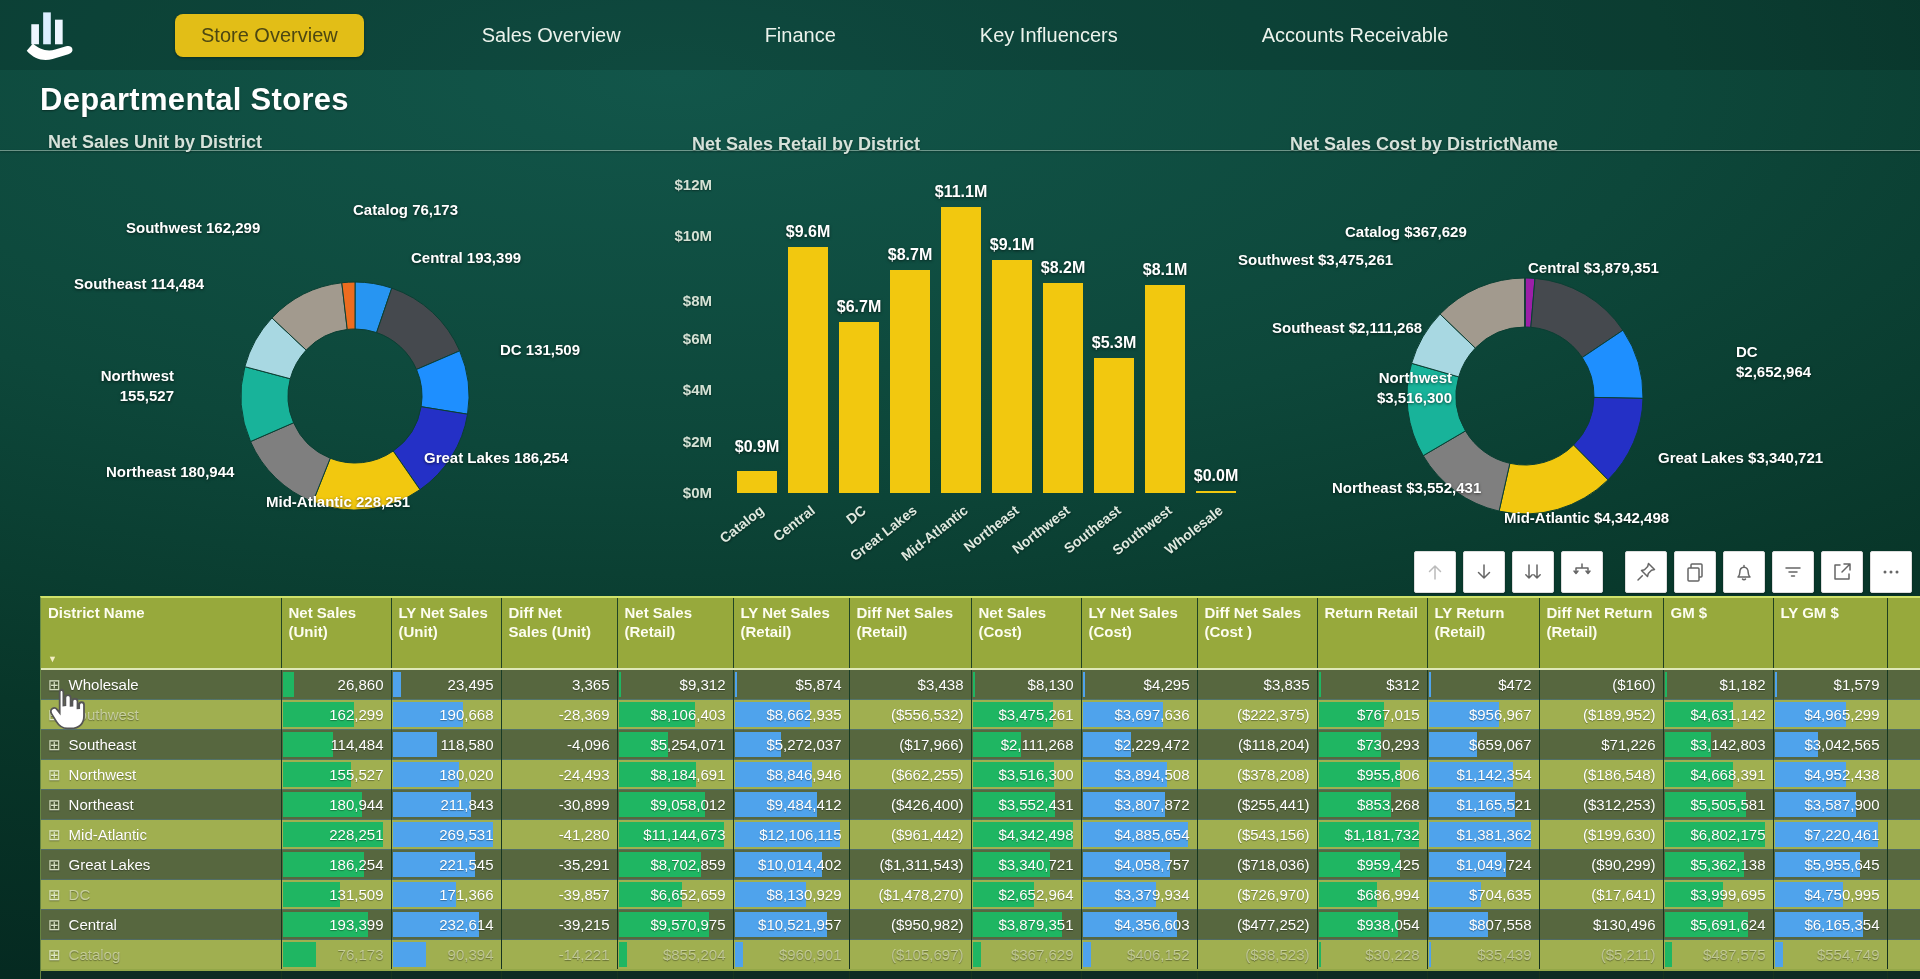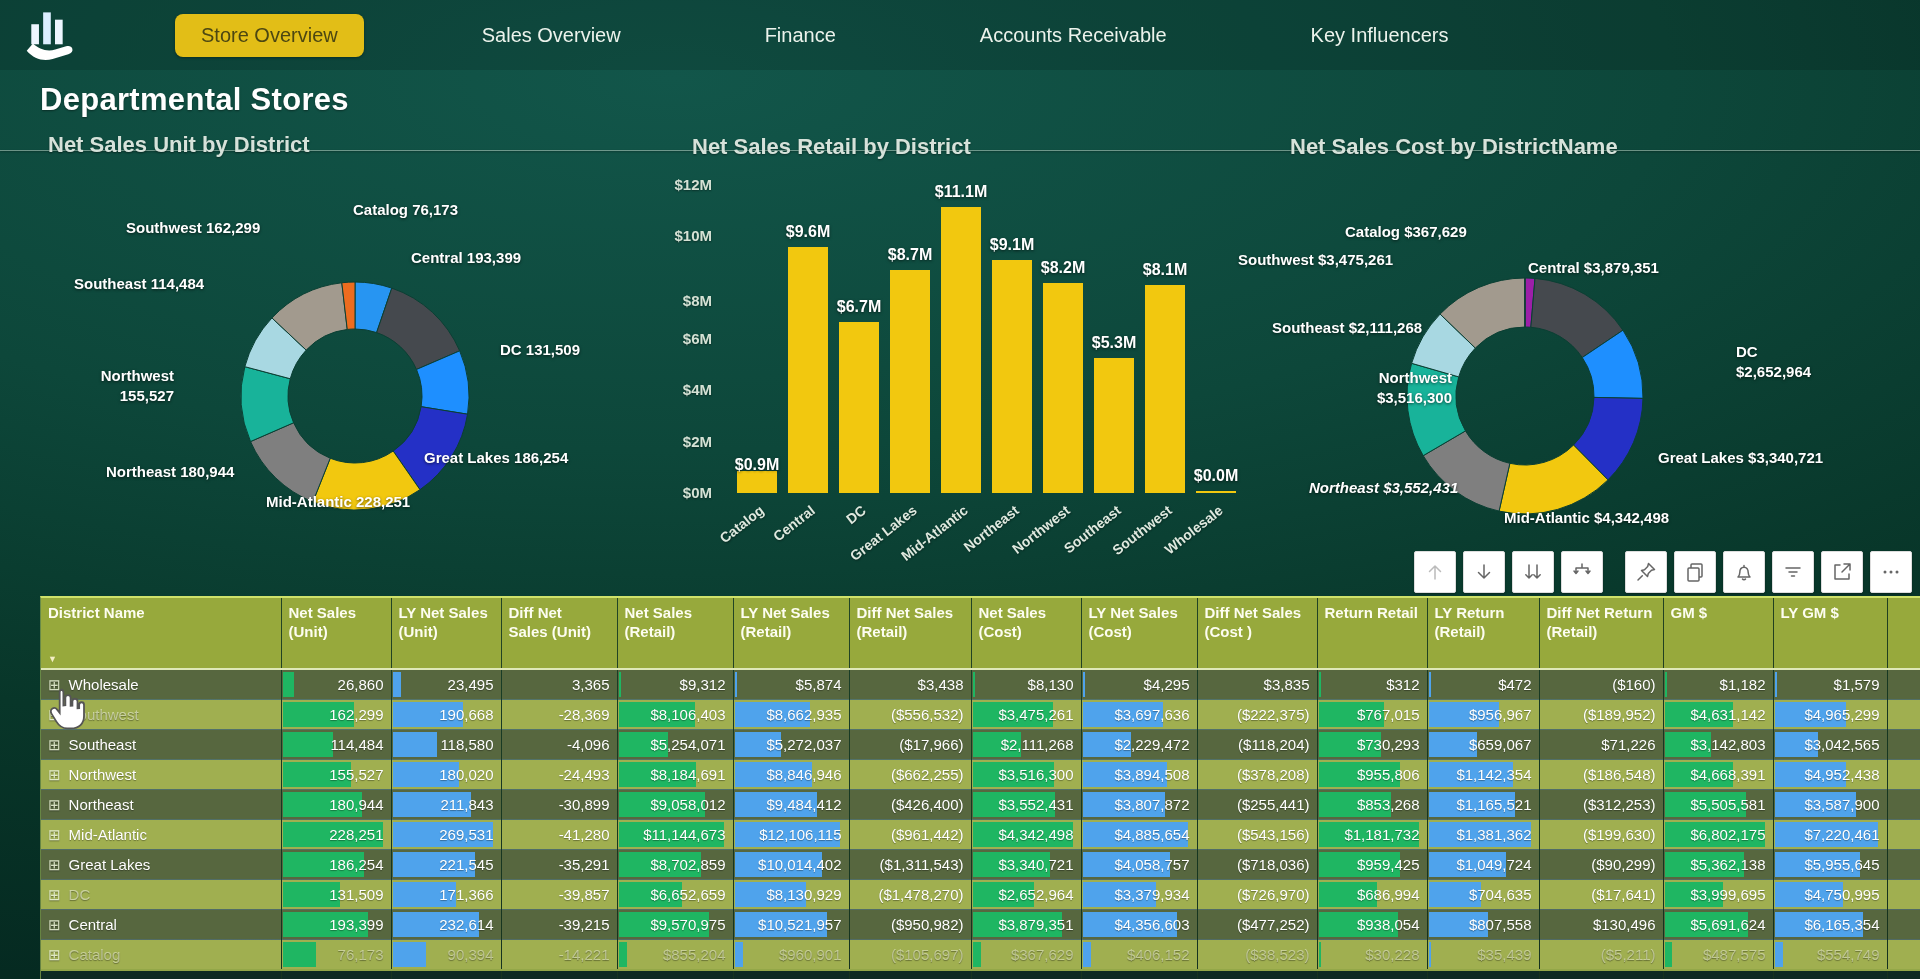--- a/index.html
+++ b/index.html
@@ -68,8 +68,8 @@
         <div class="tab active">Store Overview</div>
         <div class="tab">Sales Overview</div>
         <div class="tab">Finance</div>
+        <div class="tab">Key Influencers</div>
         <div class="tab">Accounts Receivable</div>
-        <div class="tab">Key Influencers</div>
       </div>
   </div>
 

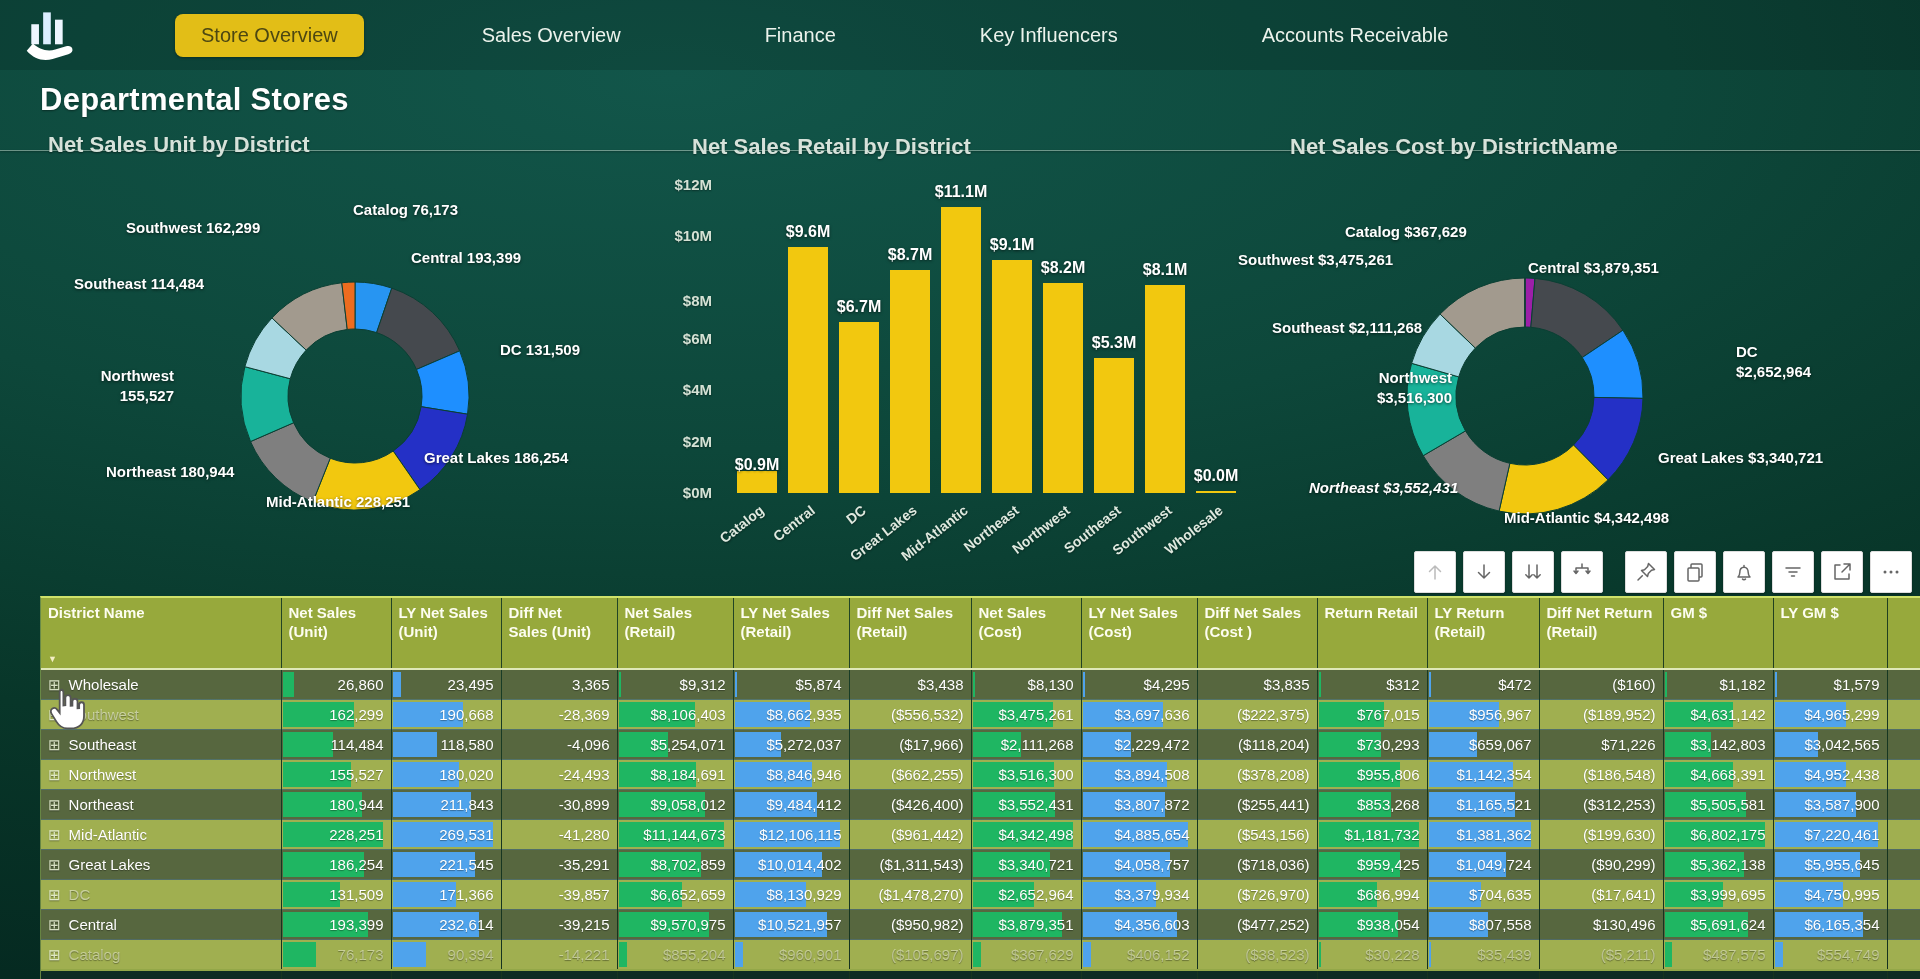--- a/index.html
+++ b/index.html
@@ -19,7 +19,7 @@
   #card1{left:40px;top:128px;width:545px;height:425px;}
   #card2{left:640px;top:128px;width:630px;height:425px;}
   #card3{left:1270px;top:128px;width:650px;height:425px;}
-  .chart-title{position:absolute;font-size:22px;font-weight:700;color:#d6e2da;text-shadow:0 1px 2px rgba(0,0,0,.4);white-space:nowrap;}
+  .chart-title{position:absolute;font-size:18px;font-weight:700;color:#d6e2da;text-shadow:0 1px 2px rgba(0,0,0,.4);white-space:nowrap;}
   .donut-svg{position:absolute;left:0;top:0;overflow:visible;}
   .donut-label{position:absolute;font-size:15px;font-weight:700;color:#fff;text-shadow:0 1px 3px rgba(0,0,0,.6);white-space:pre-line;line-height:1.3;}
   .ytick{position:absolute;font-size:15px;font-weight:600;color:#d5e2d5;text-align:right;width:64px;text-shadow:0 1px 2px rgba(0,0,0,.4);}

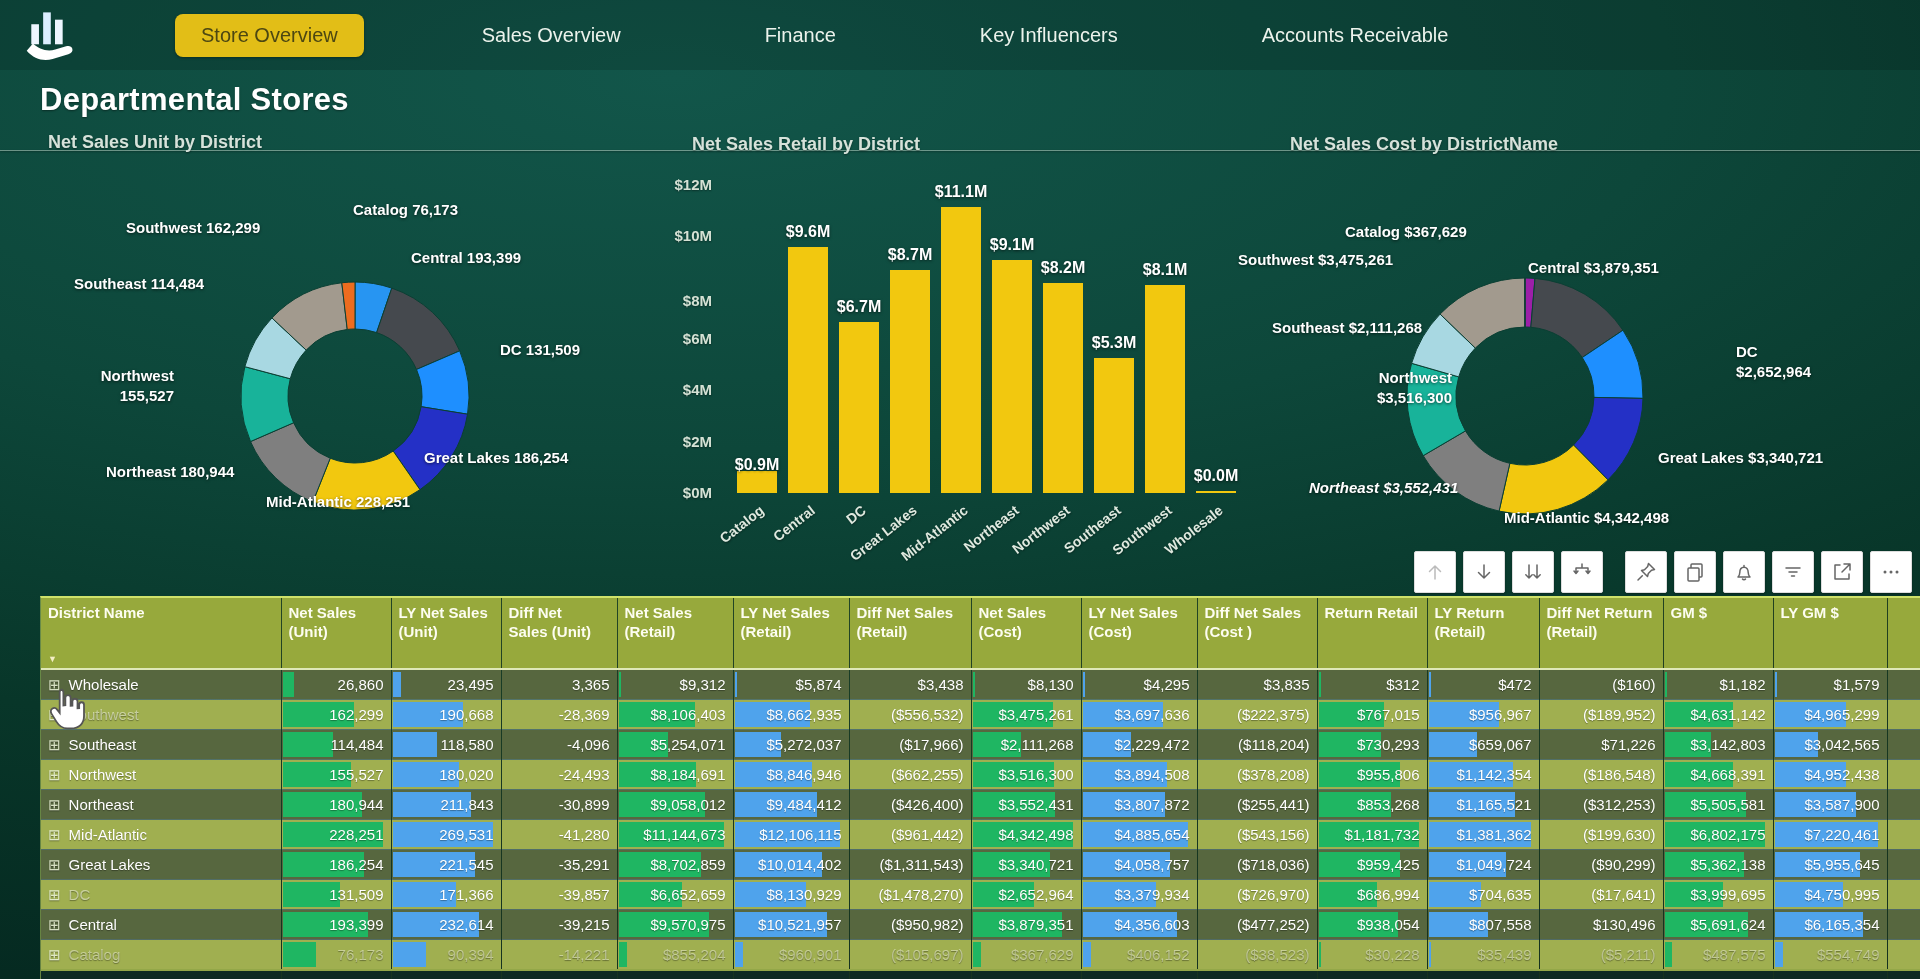--- a/index.html
+++ b/index.html
@@ -111,7 +111,7 @@
       <div class="ytick" style="left: 8px; top: 304.667px;">$2M</div>
       <div class="ytick" style="left: 8px; top: 356px;">$0M</div>
       <div class="bar" style="left: 97px; width: 40px; top: 342.927px; height: 22.0733px; background: rgb(242, 200, 15);"></div>
-      <div class="bar-vlabel" style="left: 75px; top: 328px;">$0.9M</div>
+      <div class="bar-vlabel" style="left: 75px; top: 310px;">$0.9M</div>
       <div class="bar-cat" style="left: 17px; top: 374px;">Catalog</div>
       <div class="bar" style="left: 148px; width: 40px; top: 119.37px; height: 245.63px; background: rgb(242, 200, 15);"></div>
       <div class="bar-vlabel" style="left: 126px; top: 95.37px;">$9.6M</div>

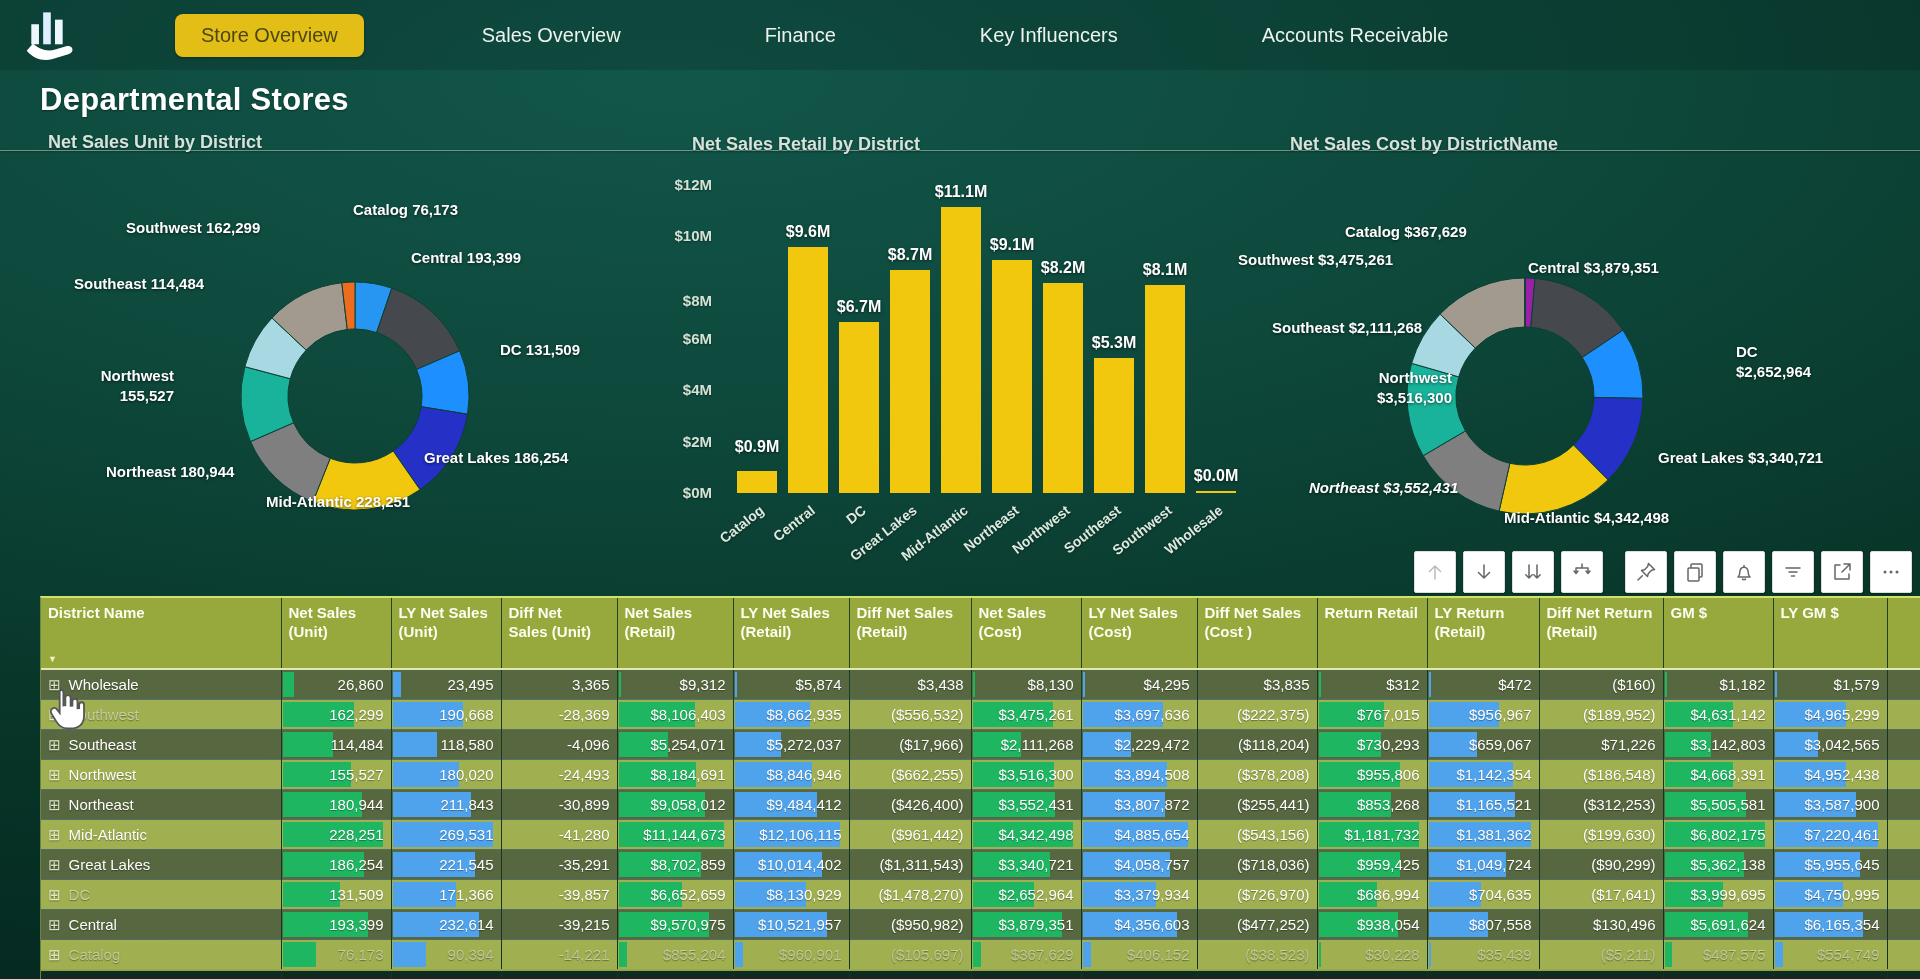--- a/index.html
+++ b/index.html
@@ -161,7 +161,7 @@
 $2,652,964</div>
       <div class="donut-label" style="left: 388px; top: 320px; text-align: left;">Great Lakes $3,340,721</div>
       <div class="donut-label" style="left: 234px; top: 380px; text-align: left;">Mid-Atlantic $4,342,498</div>
-      <div class="donut-label" style="left: 39px; top: 350px; text-align: left; font-style: italic;">Northeast $3,552,431</div>
+      <div class="donut-label" style="left: 62px; top: 350px; text-align: left;">Northeast $3,552,431</div>
       <div class="donut-label" style="left: 72px; top: 240px; width: 110px; text-align: right;">Northwest
 $3,516,300</div>
       <div class="donut-label" style="left: 2px; top: 190px; text-align: left;">Southeast $2,111,268</div>

